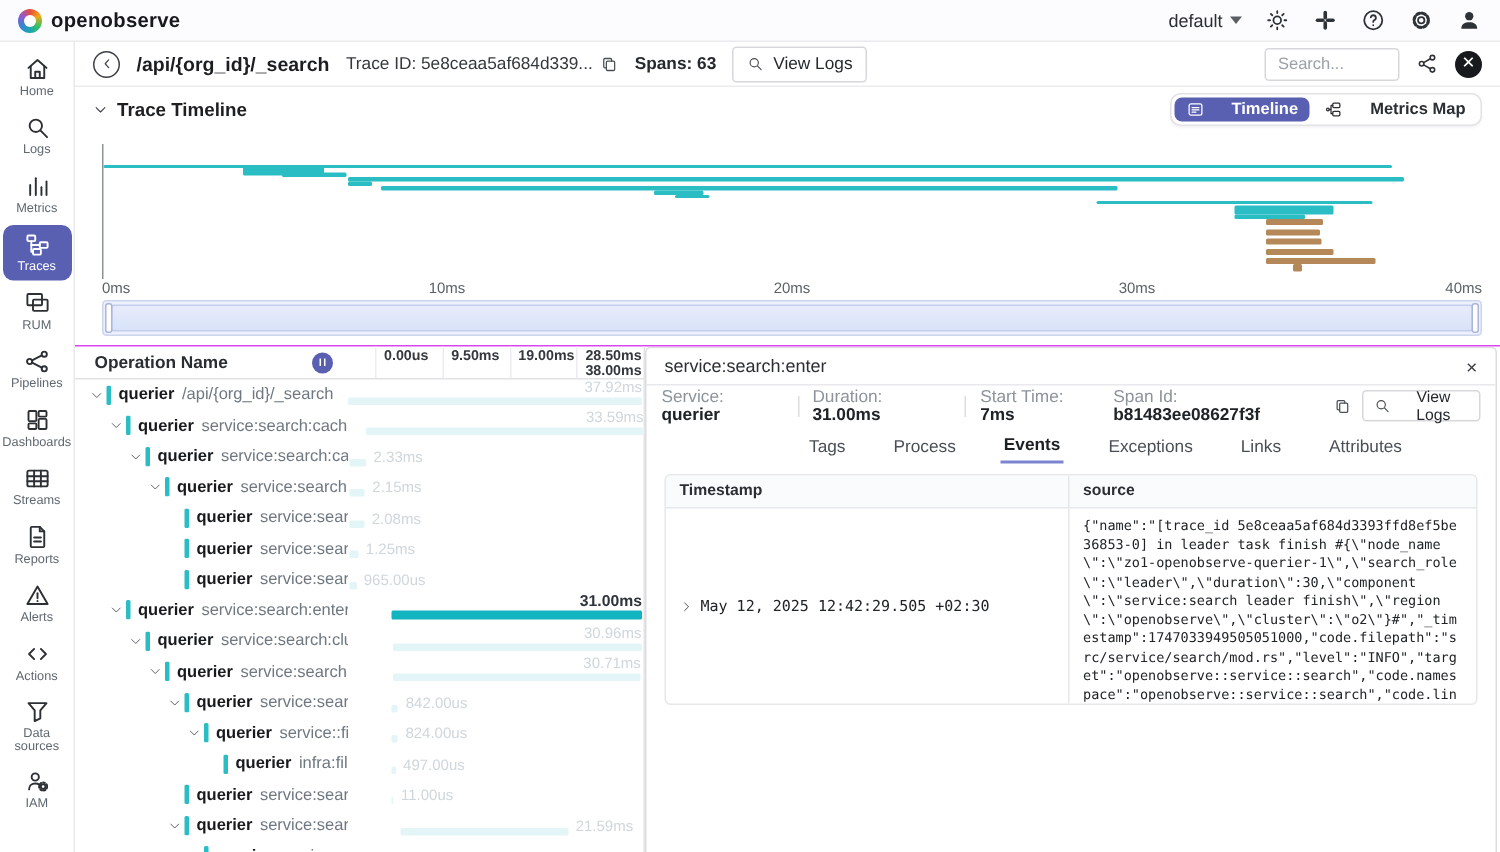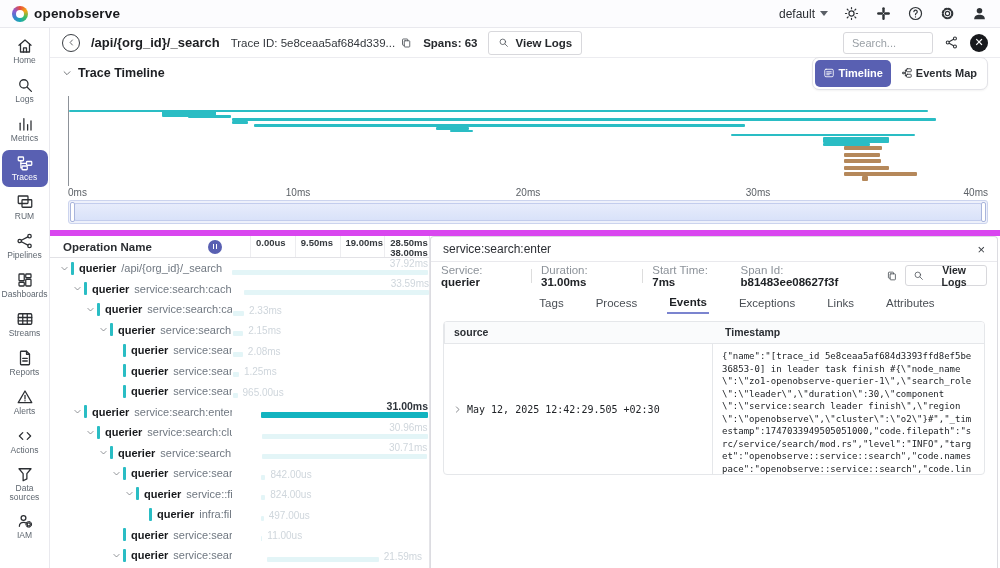--- a/index.html
+++ b/index.html
@@ -53,7 +53,7 @@
     display:flex; align-items:center; justify-content:space-between; padding:0 8px;
     font-size:11.5px; color:#2d3035; cursor:pointer; }
   .btn { height:24px; border:1px solid #d8d8dc; border-radius:3px; background:#fff;
-    display:flex; align-items:center; gap:5px; padding:0 9px; font-size:11.5px; font-weight:700;
+    display:flex; align-items:center; gap:5px; padding:0 9px; font-size:11.5px; font-weight:400;
     color:#26292d; cursor:pointer; }
   .btn svg { width:11px; height:11px; }
   .toolbar .spacer { flex:1; }

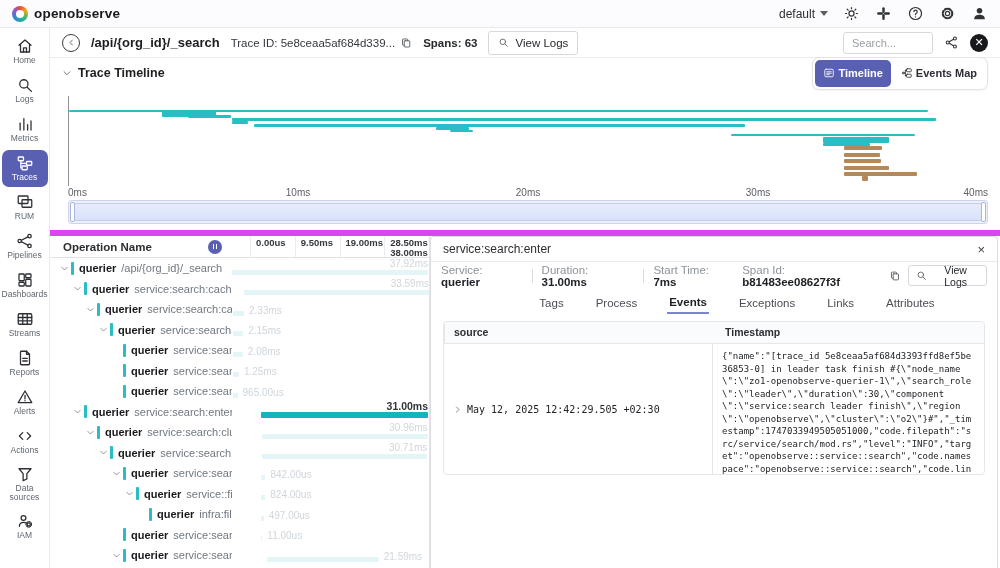--- a/index.html
+++ b/index.html
@@ -73,7 +73,7 @@
   .sh-title { font-size:12.5px; font-weight:700; color:#1d1f23; }
   .toggle-group { display:flex; border:1px solid #e2e2e7; border-radius:7px; padding:2px; gap:2px;
     background:#fff; box-shadow:0 1px 2px rgba(0,0,0,.05); }
-  .tg-btn { height:27px; border-radius:5px; display:flex; align-items:center; gap:3px;
+  .tg-btn { height:16px; border-radius:5px; display:flex; align-items:center; gap:18px;
     padding:0 8px; font-size:11px; font-weight:600; color:#2b2e33; cursor:pointer; }
   .tg-btn svg { width:12px; height:12px; }
   .tg-btn.active { background:#5960b2; color:#fff; }

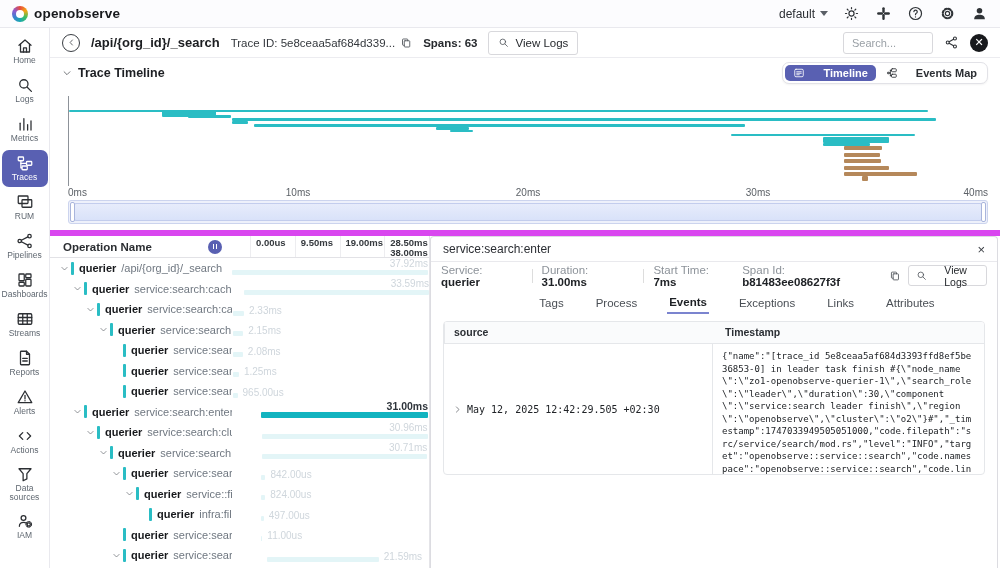--- a/index.html
+++ b/index.html
@@ -420,7 +420,7 @@
                 <path d="M6.5 12 H8.7 M8.7 6.5 V17.5 M8.7 6.5 H11 M8.7 17.5 H11"></path>
               </svg>
             </span>
-          <span>Events Map</span>
+          <span>Metrics Map</span>
         </span>
       </div>
     </div>

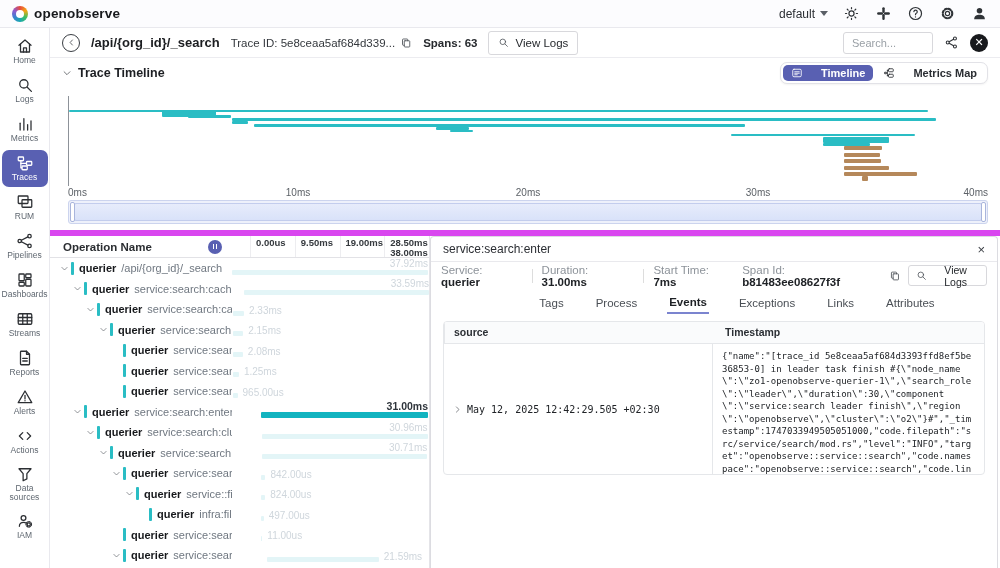--- a/index.html
+++ b/index.html
@@ -99,7 +99,7 @@
   .mm-handle.l { left:1px; } .mm-handle.r { right:1px; }
 
   
-  .split { flex:1; min-height:0; display:flex; border-top:6px solid #d946ef; margin-top:6px; }
+  .split { flex:1; min-height:0; display:flex; border-top:1px solid #d946ef; margin-top:6px; }
 
   .wf-panel { width:380px; flex:none; border-right:1px solid #e4e4e8; display:flex; flex-direction:column; min-height:0; }
   .wf-head { height:22px; flex:none; border-bottom:1px solid #e2e2e6; display:flex; align-items:center; }

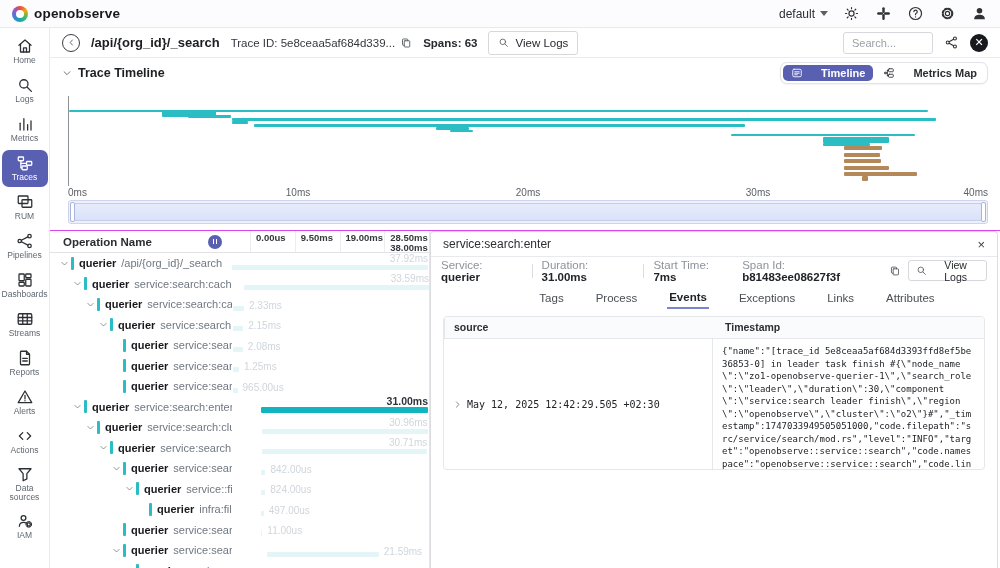--- a/index.html
+++ b/index.html
@@ -785,8 +785,8 @@
           </div>
         <div class="dt-table">
           <div class="dt-thead">
+            <span class="dt-th ts">Timestamp</span>
             <span class="dt-th src">source</span>
-            <span class="dt-th ts">Timestamp</span>
           </div>
           <div class="dt-row">
             <div class="dt-cell-ts">

